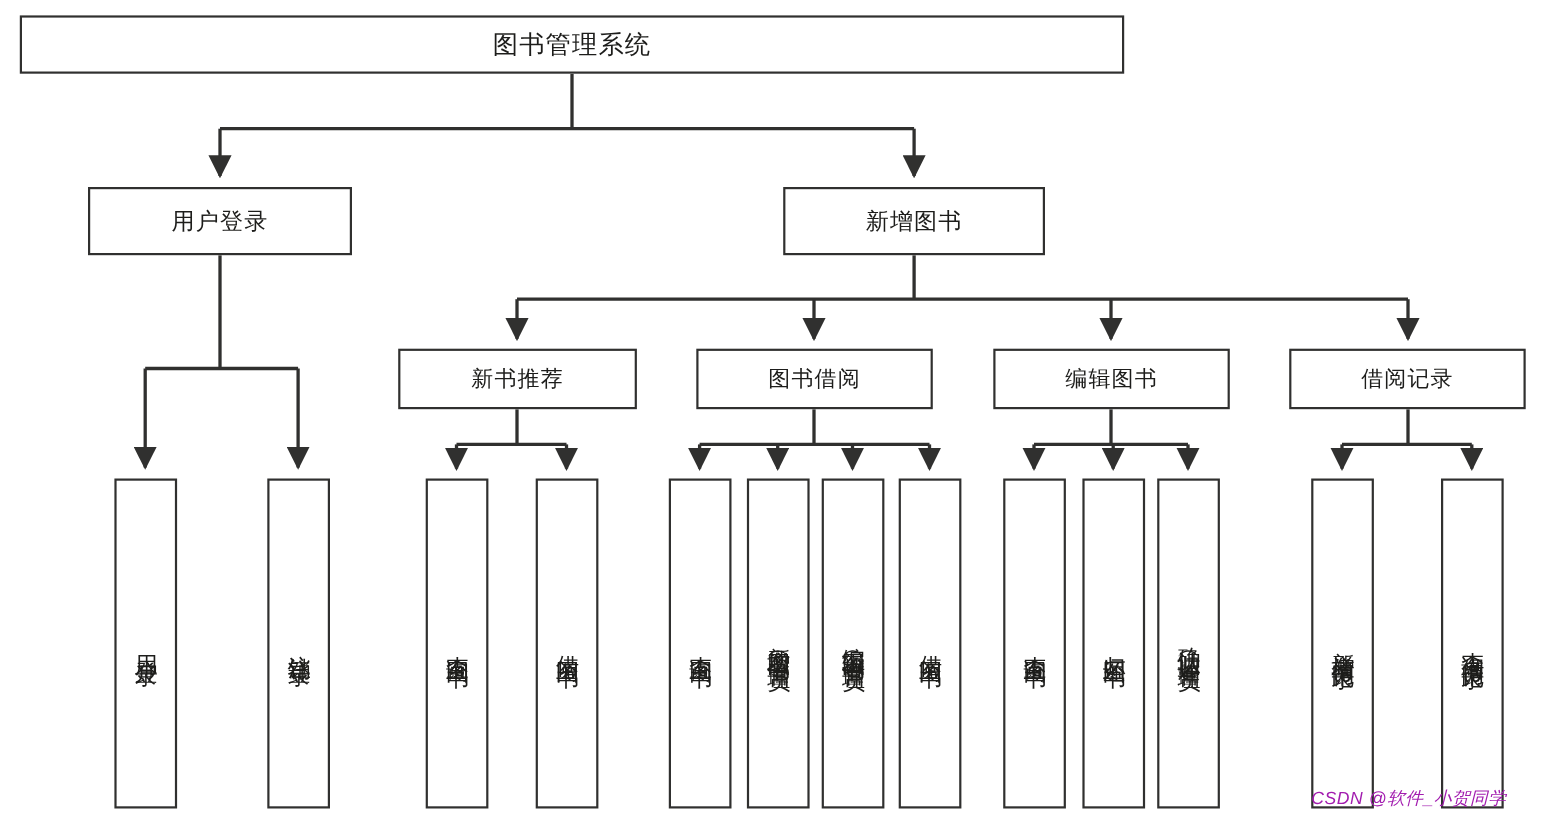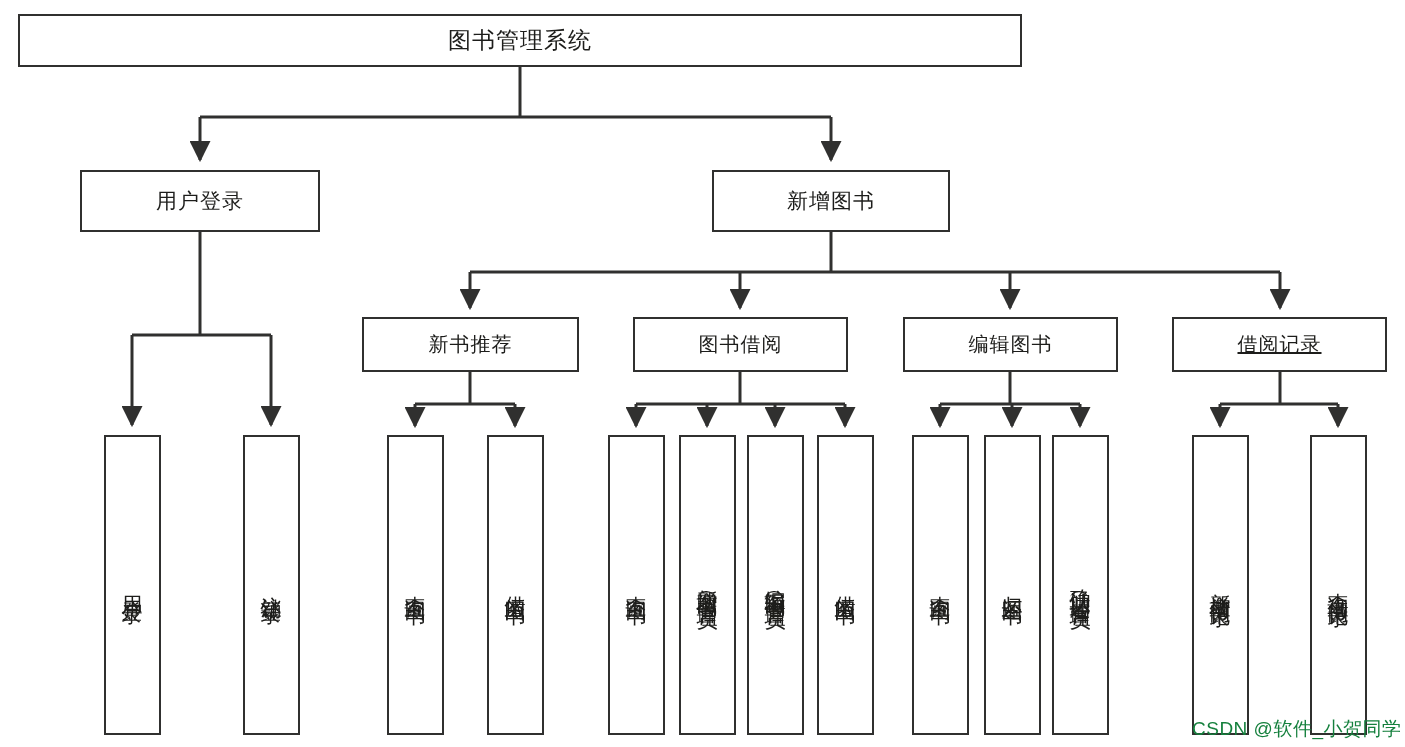--- a/index.html
+++ b/index.html
@@ -145,7 +145,7 @@
   <div class="node lvl3" style="left:903px; top:317px; width:215px; height:55px;">
     <span>编辑图书</span>
   </div>
-  <div class="node lvl3" style="left:1172px; top:317px; width:215px; height:55px;text-decoration:underline;">
+  <div class="node lvl3" style="left:1172px; top:317px; width:215px; height:55px;">
     <span>借阅记录</span>
   </div>
 

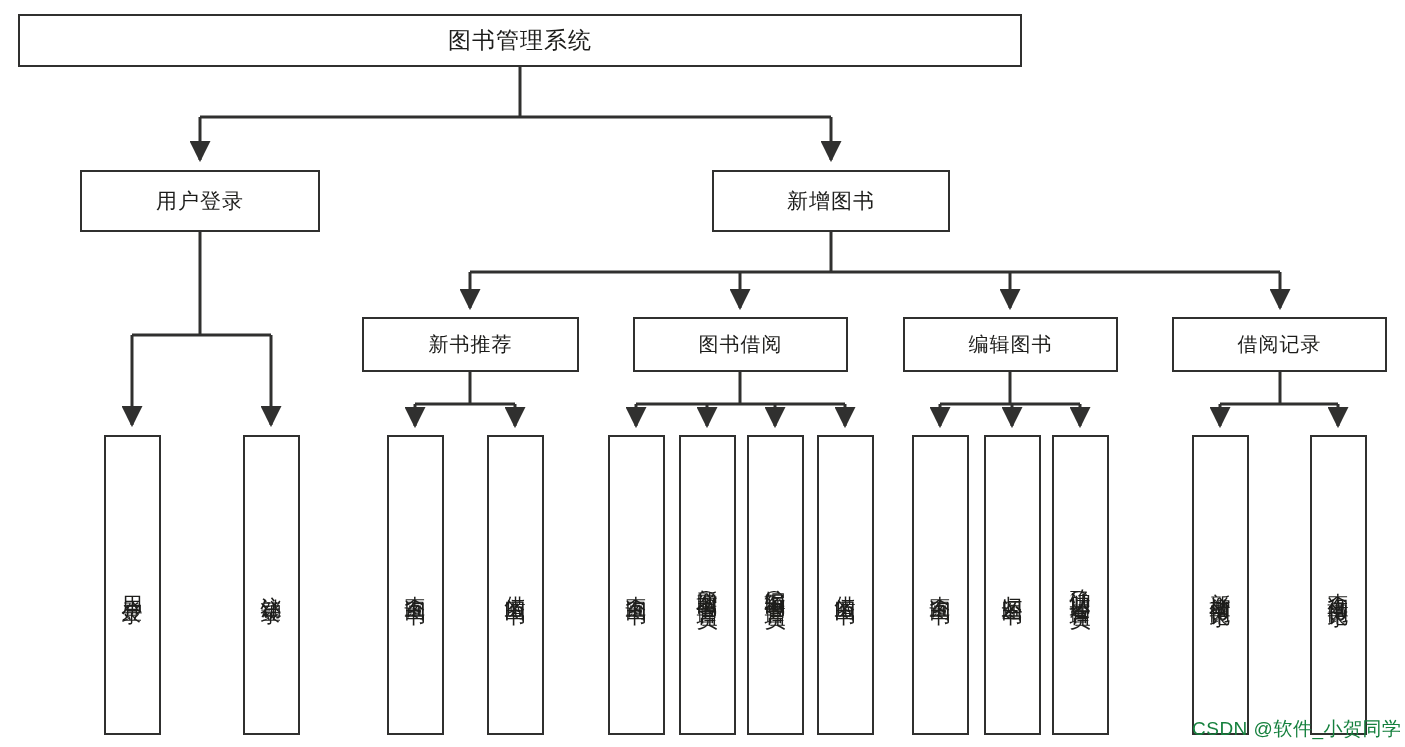--- a/index.html
+++ b/index.html
@@ -61,10 +61,11 @@
   }
   .watermark {
     position: absolute;
-    font-size: 19px;
-    color: #15803d;
+    font-size: 16px;
+    color: #a21caf;
     white-space: nowrap;
     letter-spacing: 0.5px;
+    font-style: italic;
   }
 </style>
 </head>

